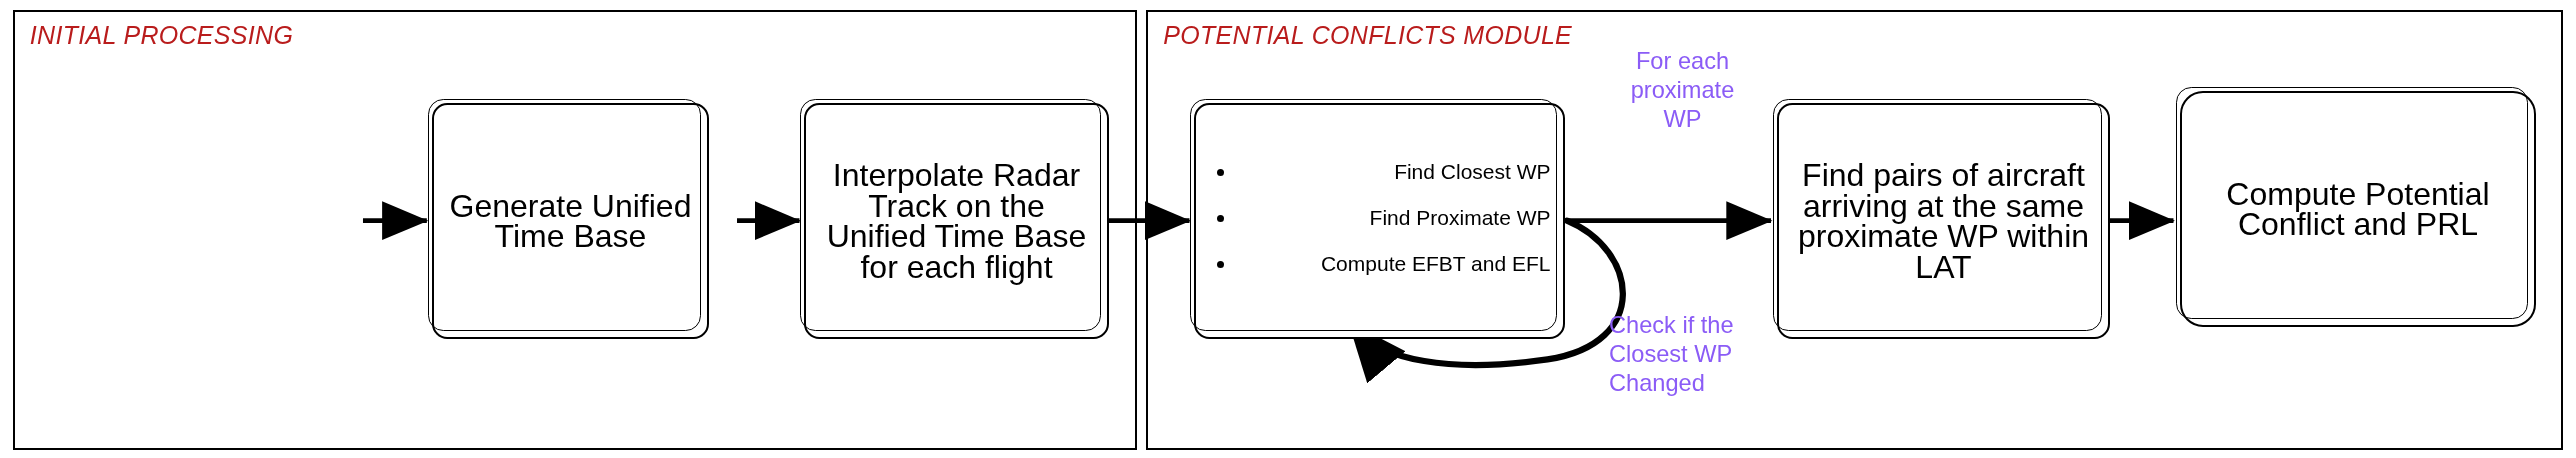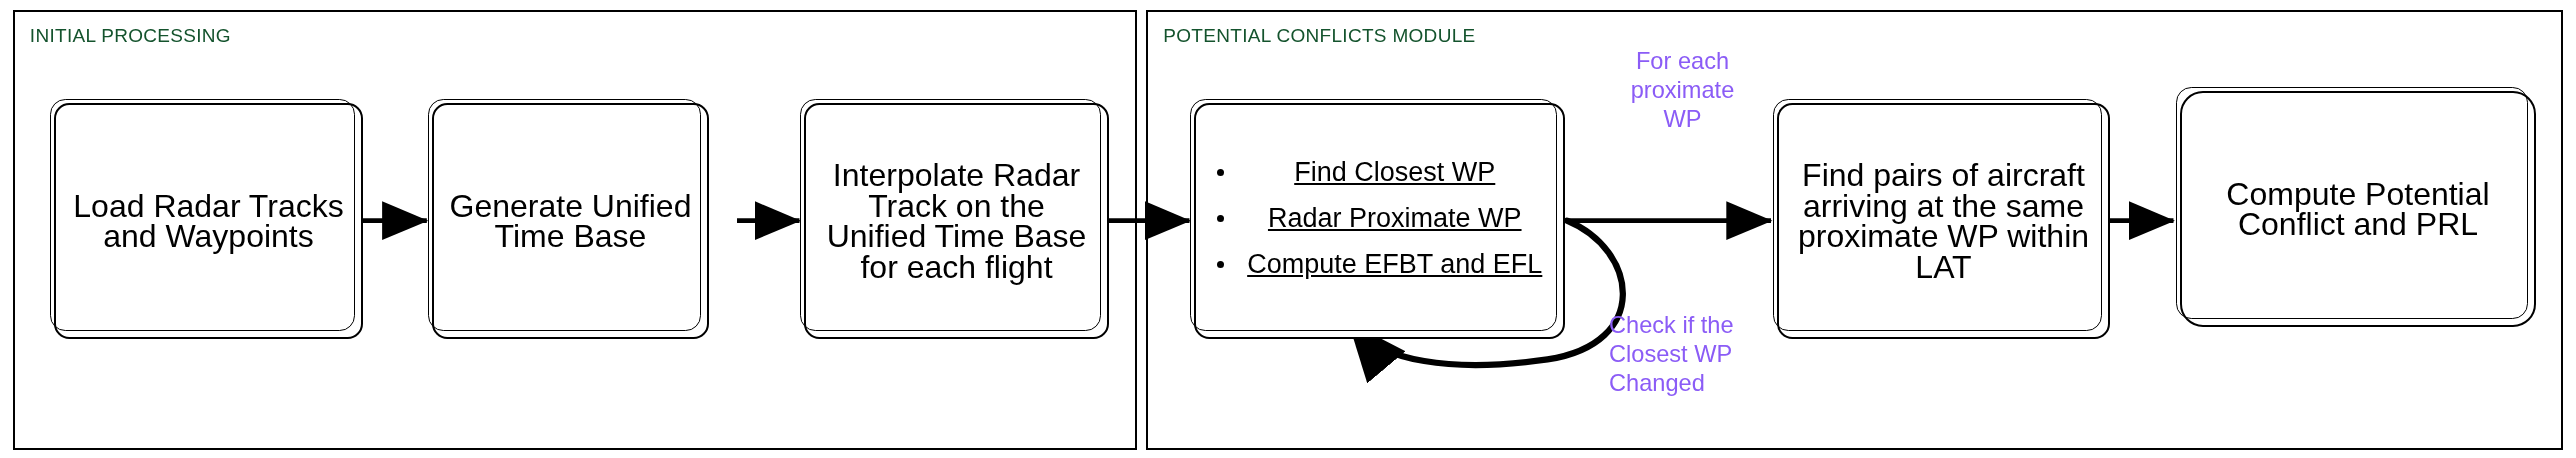--- a/index.html
+++ b/index.html
@@ -33,11 +33,12 @@
     position: absolute;
     top: 9.7px;
     left: 15.3px;
-    font-size: 19px;
+    font-size: 25px;
     line-height: 29px;
     letter-spacing: 0.3px;
     white-space: nowrap;
-    color: #14532d;
+    color: #b91c1c;
+    font-style: italic;
   }
 
   

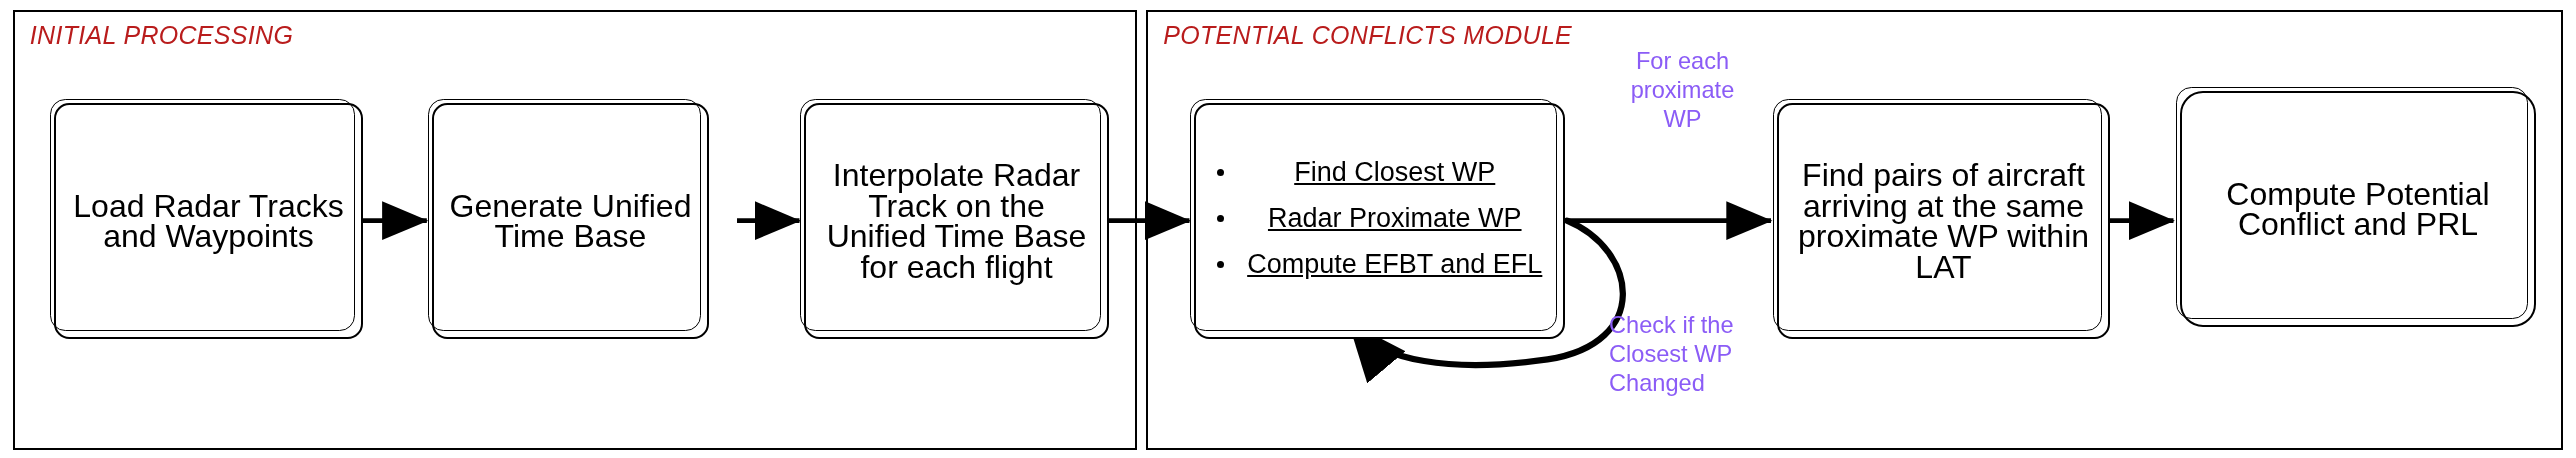--- a/index.html
+++ b/index.html
@@ -89,11 +89,10 @@
   }
   .bullet-item {
     position: relative;
-    font-size: 27px;
+    font-size: 21px;
     line-height: 30.5px;
     margin: 0 0 15.3px 0;
-    text-align: center;
-    text-decoration: underline;
+    text-align: right;
   }
   .bullet-item:last-child { margin-bottom: 6px; }
   .bullet-item::before {

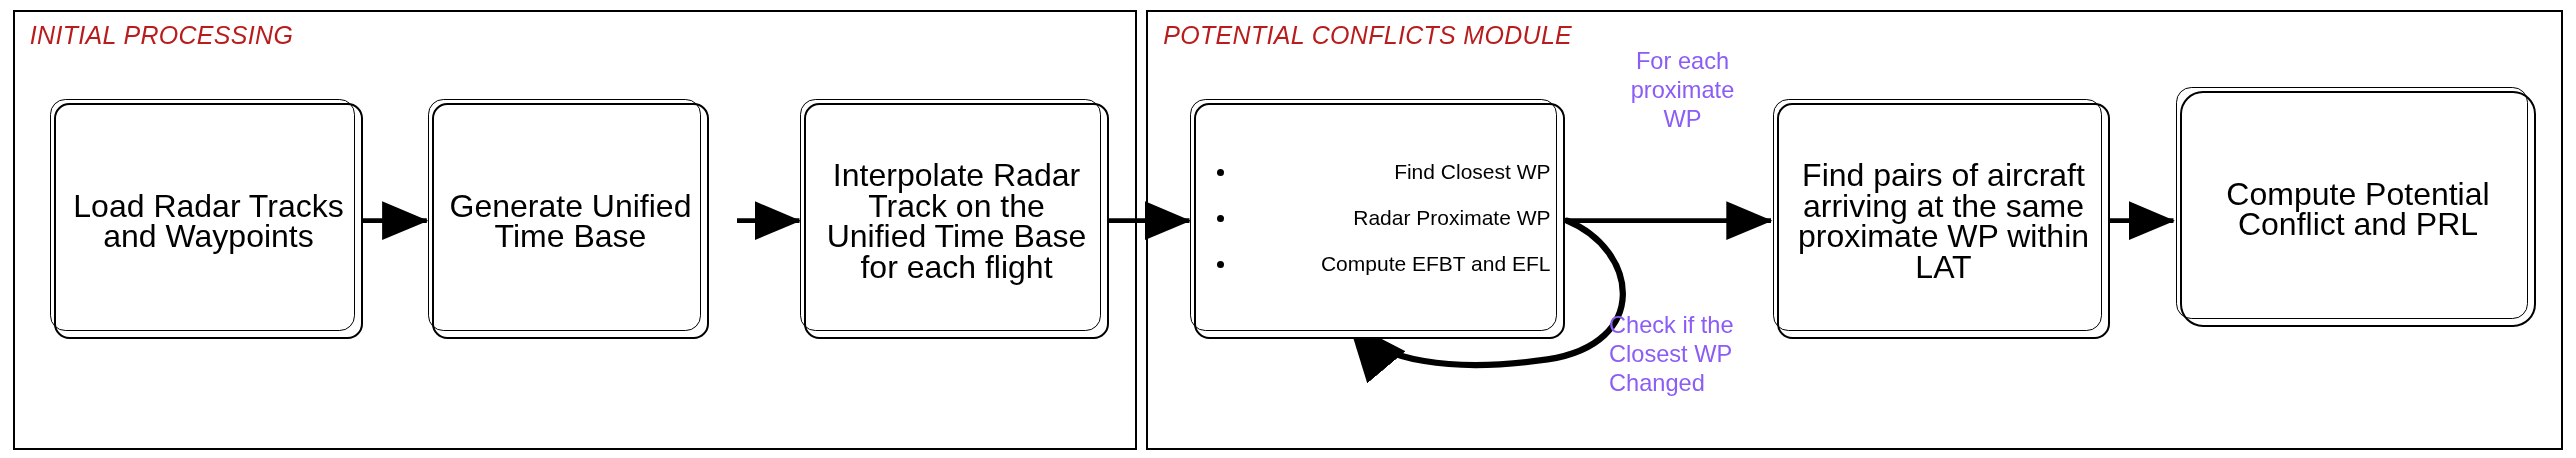--- a/index.html
+++ b/index.html
@@ -177,10 +177,6 @@
     </g>
   </svg>
 
-  <div class="node" style="left:54px; top:103px; width:309px; height:236px;">
-    <div class="node-label">Load Radar Tracks
-and Waypoints</div>
-  </div>
 
   <div class="node" style="left:432px; top:103px; width:277px; height:236px;">
     <div class="node-label">Generate Unified

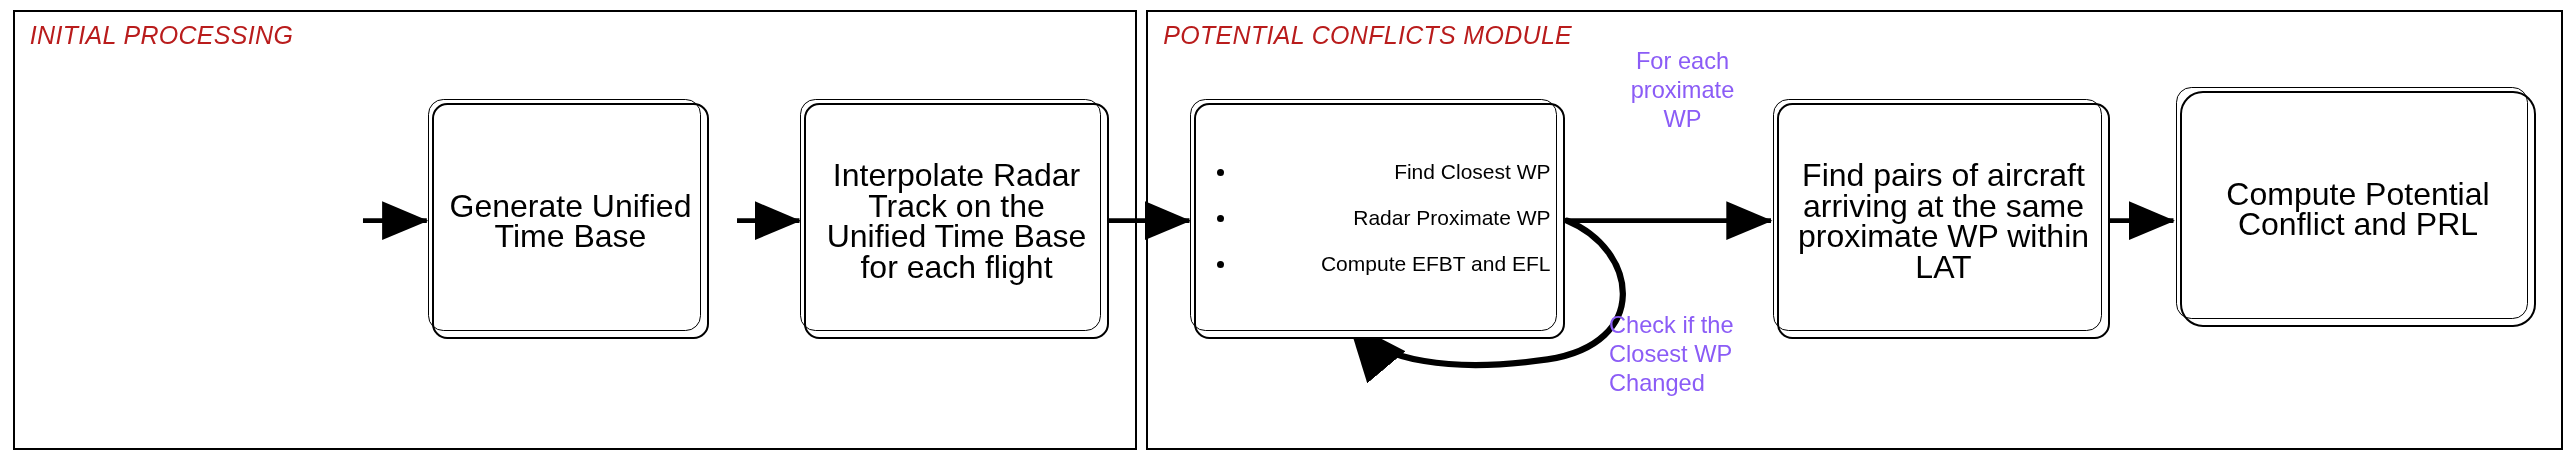--- a/index.html
+++ b/index.html
@@ -193,7 +193,7 @@
   <div class="node bulleted" style="left:1194px; top:103px; width:371px; height:236px;">
     <ul class="bullet-list">
       <li class="bullet-item">Find Closest WP</li>
-      <li class="bullet-item">Radar Proximate WP</li>
+      <li class="bullet-item">Find Proximate WP</li>
       <li class="bullet-item">Compute EFBT and
 EFL</li>
     </ul>

